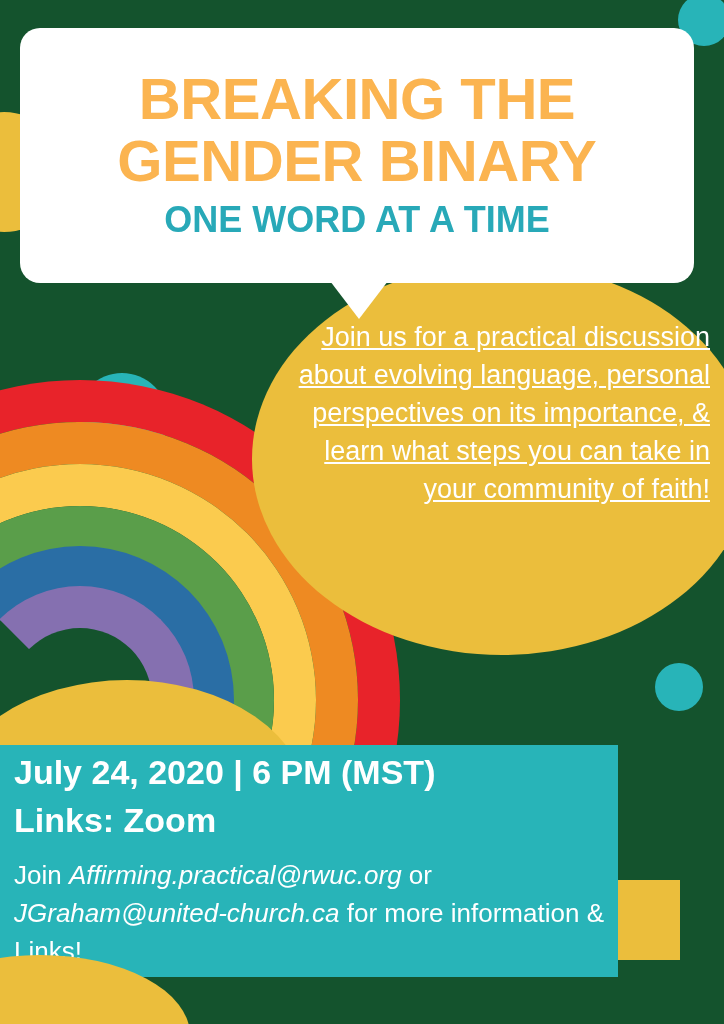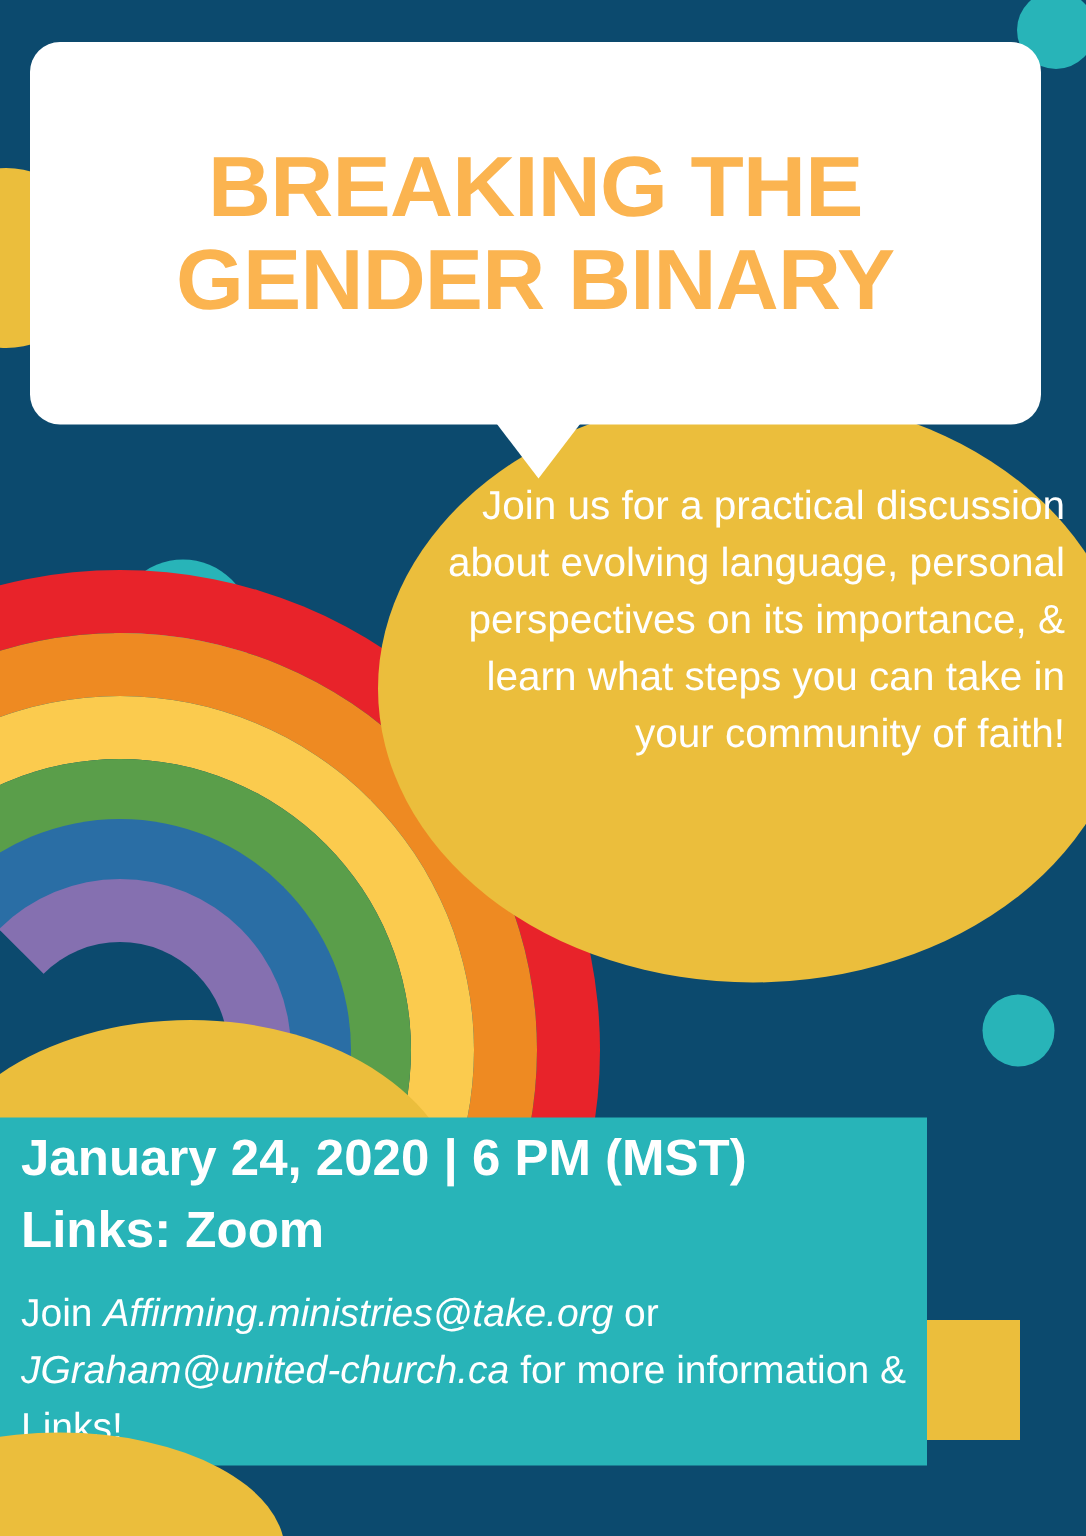--- a/index.html
+++ b/index.html
@@ -12,7 +12,7 @@
     width: 724px;
     height: 1024px;
     overflow: hidden;
-    background: #0c4a6e;
+    background: #14532d;
     font-family: "Liberation Sans", sans-serif;
   }
 

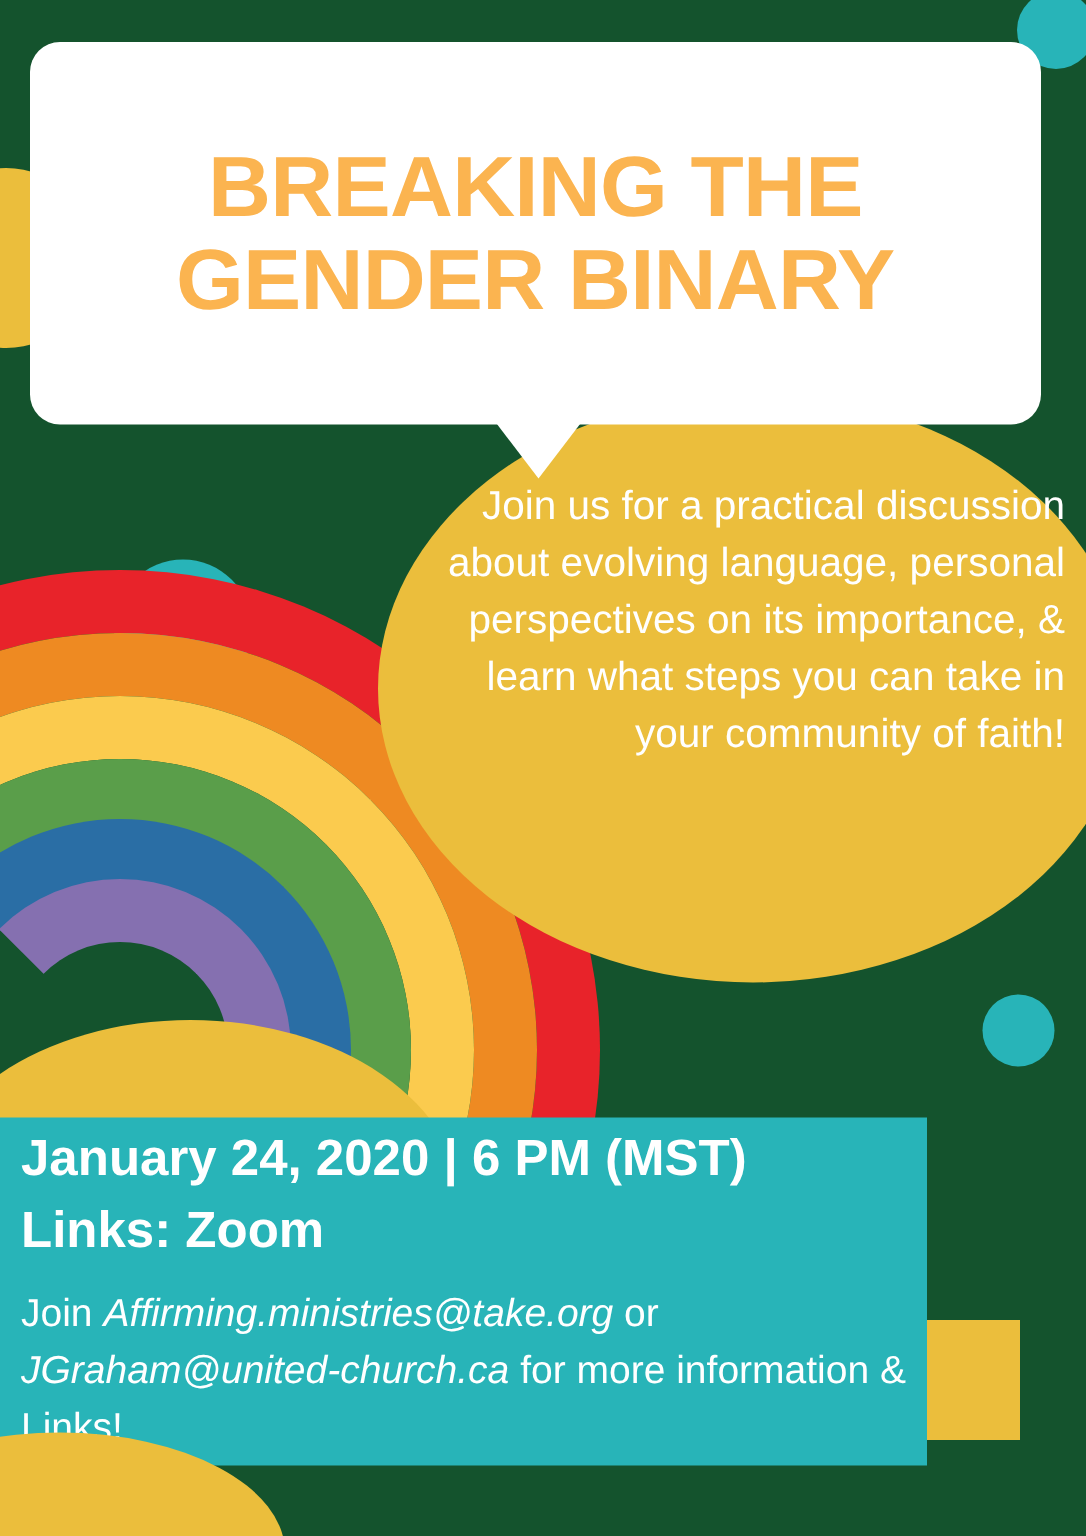--- a/index.html
+++ b/index.html
@@ -206,6 +206,7 @@
   <div id="title-block">
     <div class="title-line">BREAKING THE</div>
     <div class="title-line">GENDER BINARY</div>
+    <div id="subtitle-line">ONE WORD AT A TIME</div>
   </div>
 
   <div id="body-text">Join us for a practical discussion about evolving language, personal perspectives on its importance, &amp; learn what steps you can take in your community of faith!</div>

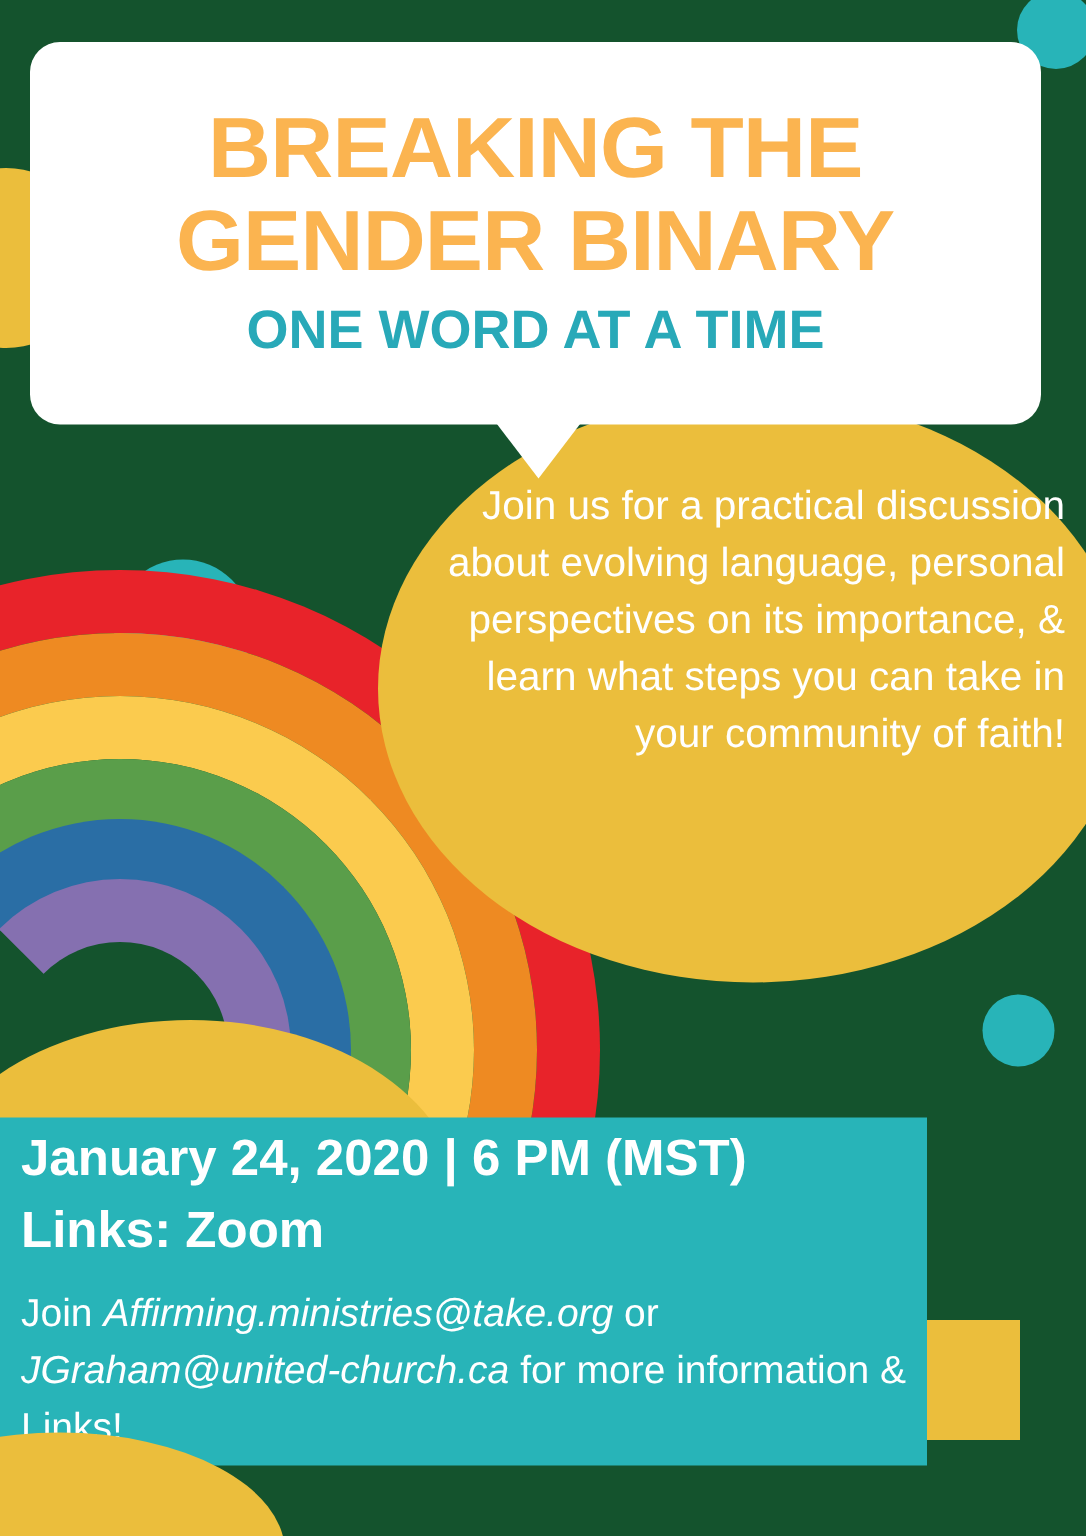--- a/index.html
+++ b/index.html
@@ -146,6 +146,7 @@
     line-height: 38px;
     text-align: right;
     font-weight: 300;
+    text-decoration: underline;
   }
 
   

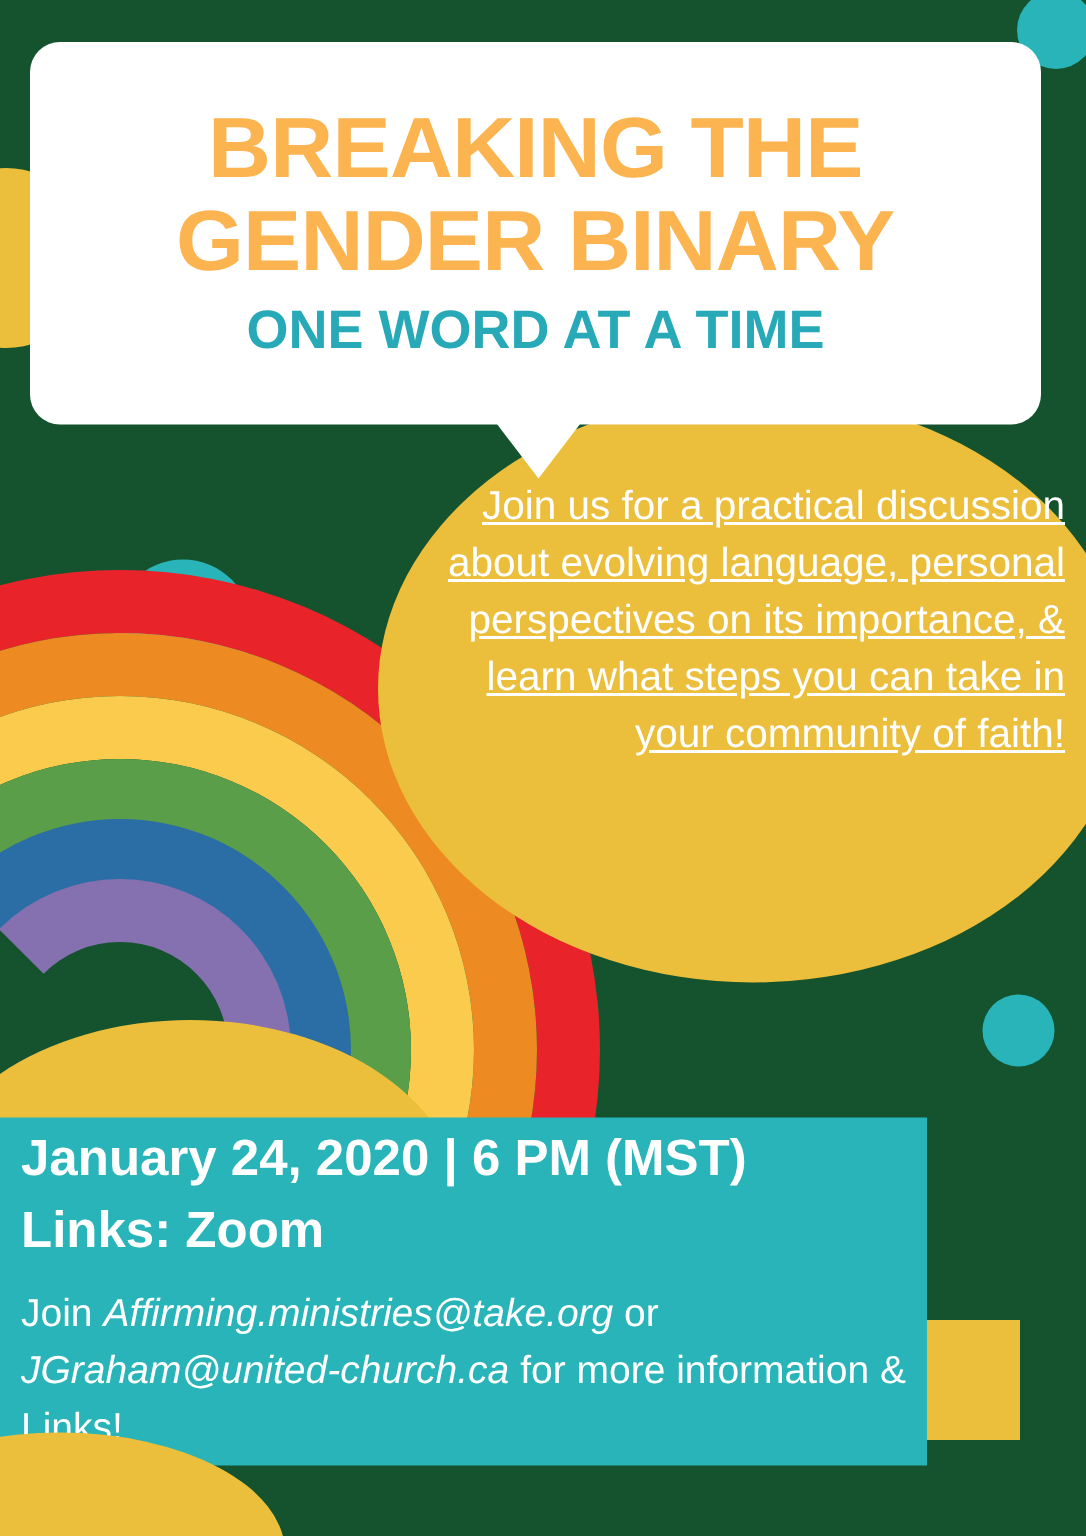--- a/index.html
+++ b/index.html
@@ -214,7 +214,7 @@
 
   <div id="panel-teal"></div>
   <div id="panel-content">
-    <div class="panel-headline">January 24, 2020 | 6 PM (MST)</div>
+    <div class="panel-headline">July 24, 2020 | 6 PM (MST)</div>
     <div class="panel-headline">Links: Zoom</div>
     <div id="panel-contact">
       <span>Join </span><em>Affirming.ministries@take.org</em><span> or </span><em>JGraham@united-church.ca</em><span> for more information &amp; Links!</span>

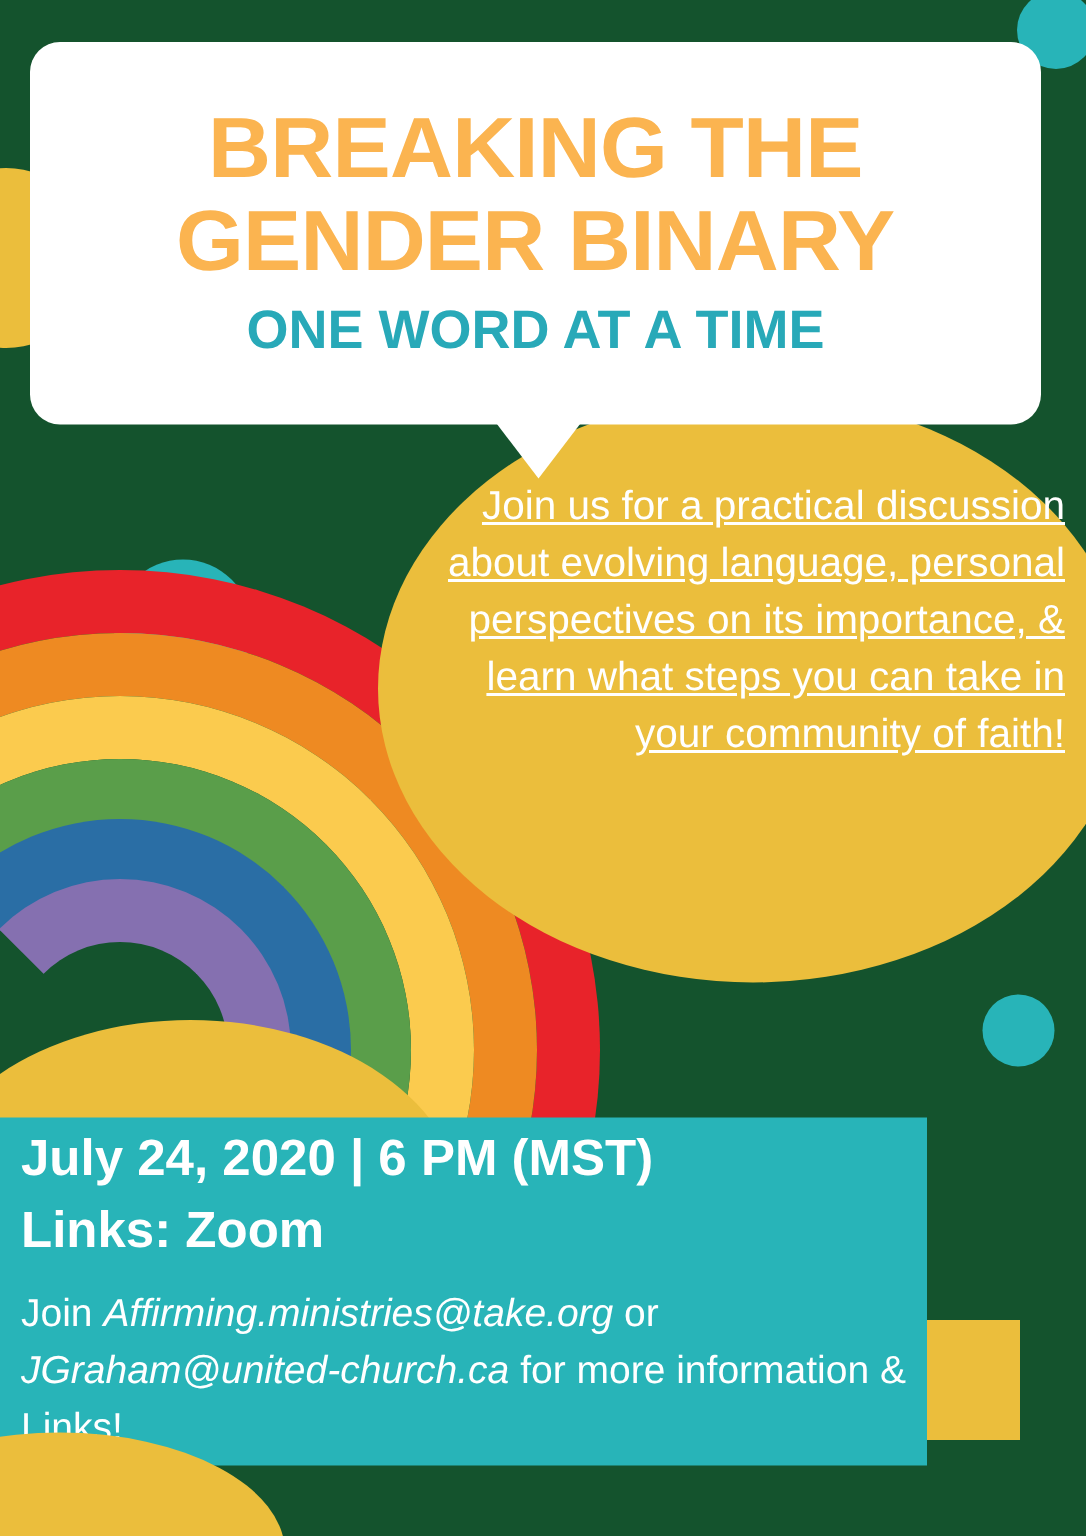--- a/index.html
+++ b/index.html
@@ -217,7 +217,7 @@
     <div class="panel-headline">July 24, 2020 | 6 PM (MST)</div>
     <div class="panel-headline">Links: Zoom</div>
     <div id="panel-contact">
-      <span>Join </span><em>Affirming.ministries@take.org</em><span> or </span><em>JGraham@united-church.ca</em><span> for more information &amp; Links!</span>
+      <span>Join </span><em>Affirming.practical@rwuc.org</em><span> or </span><em>JGraham@united-church.ca</em><span> for more information &amp; Links!</span>
     </div>
   </div>
 

